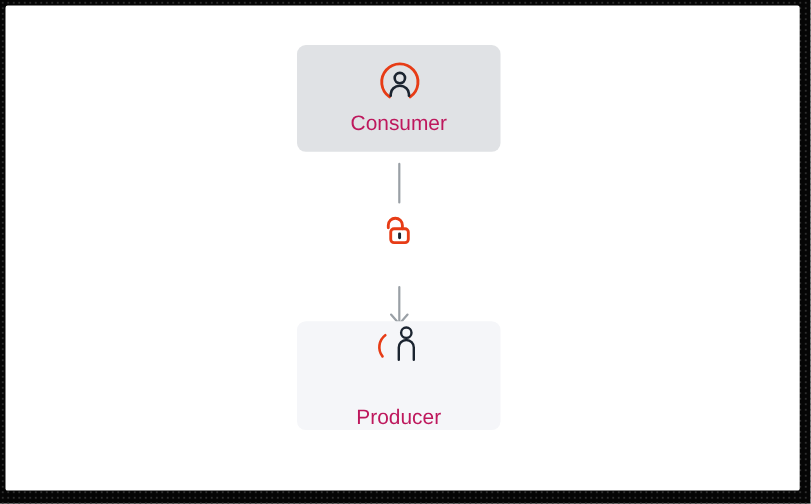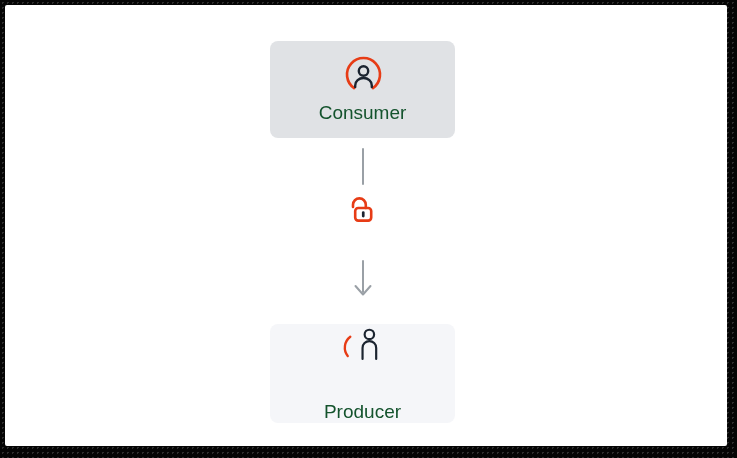--- a/index.html
+++ b/index.html
@@ -51,7 +51,7 @@
   .node-label {
     font-size: 19px;
     line-height: 22px;
-    color: #14532d;
+    color: #be185d;
   }
   .connector-line {
     position: absolute;

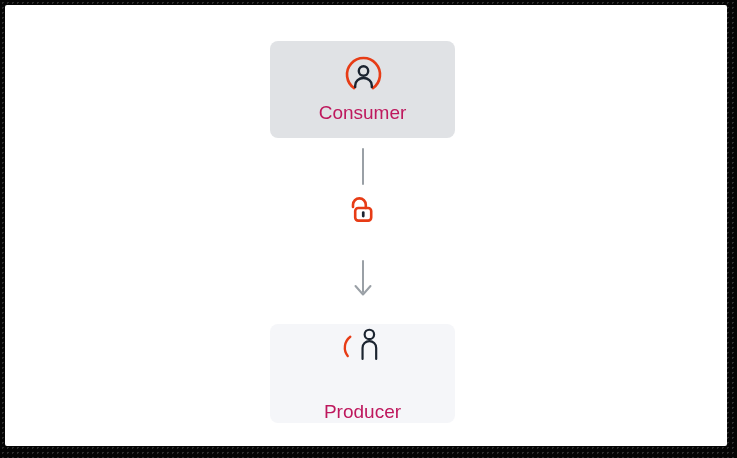--- a/index.html
+++ b/index.html
@@ -43,7 +43,7 @@
     background: #e0e2e5;
   }
   .node-producer {
-    top: 324px;
+    top: 292px;
     height: 99px;
     background: #f5f6f9;
     gap: 37px;

